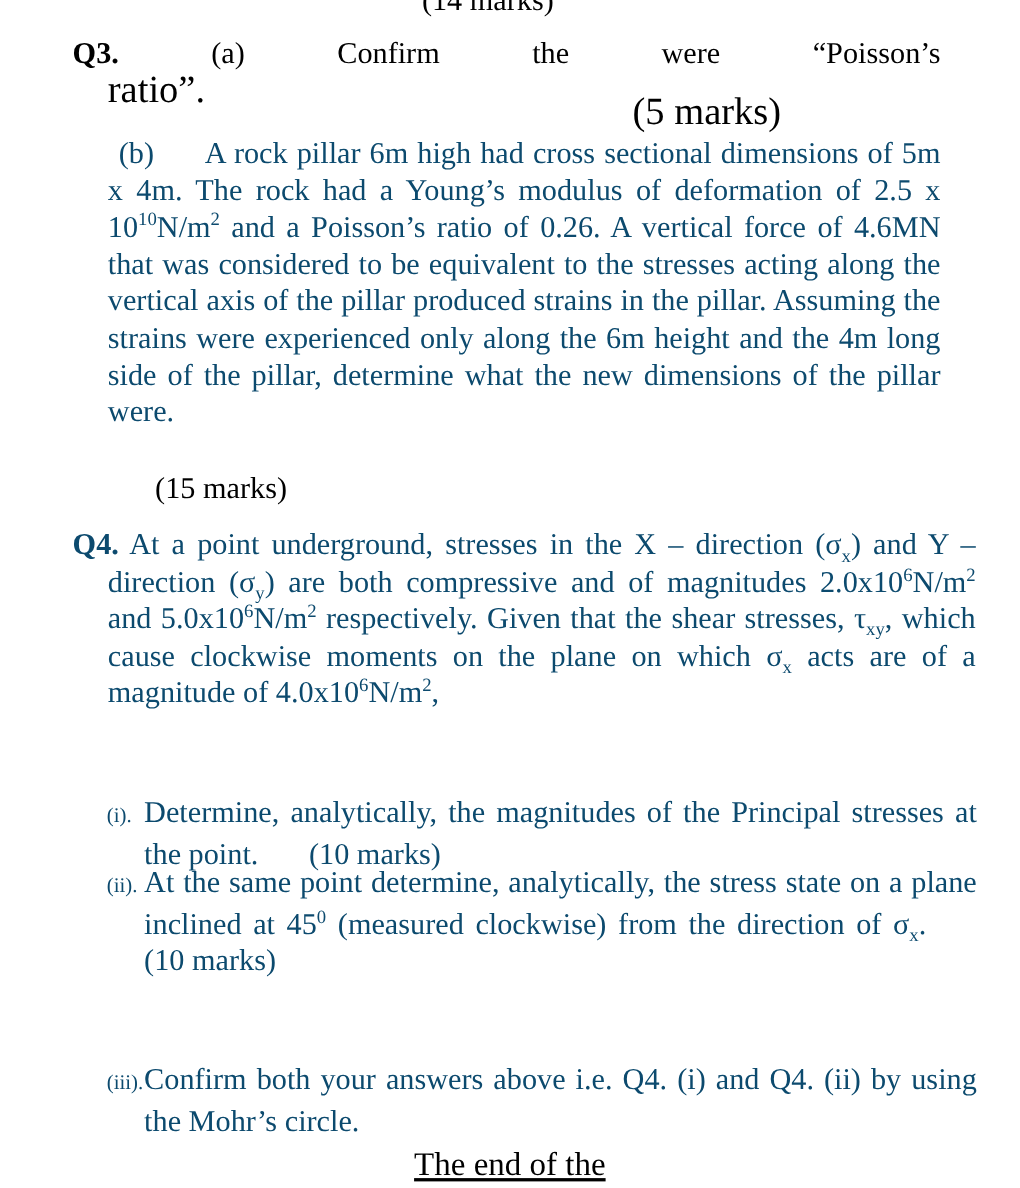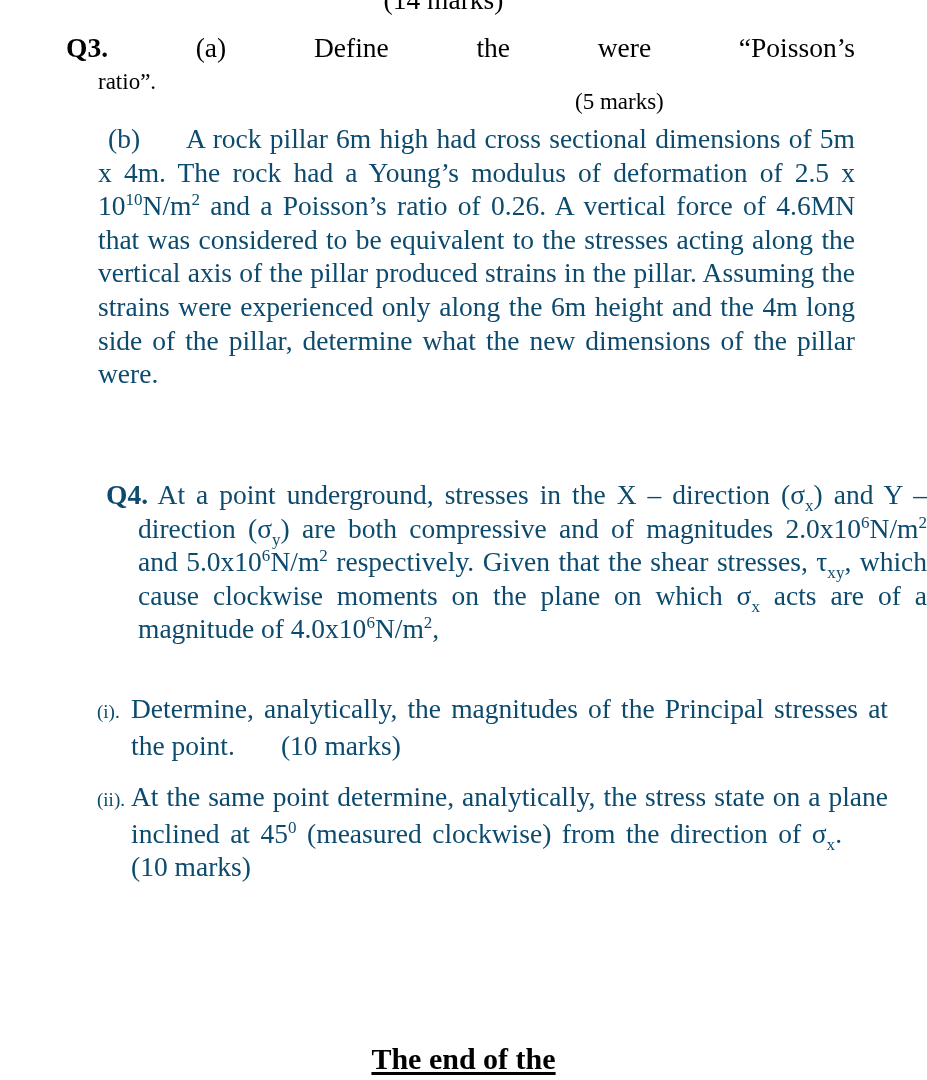--- a/index.html
+++ b/index.html
@@ -155,7 +155,7 @@
     <div class="q3-line1">
       <span class="q-label">Q3.</span>
       <span>(a)</span>
-      <span>Define</span>
+      <span>Confirm</span>
       <span>the</span>
       <span>were</span>
       <span>“Poisson’s</span>

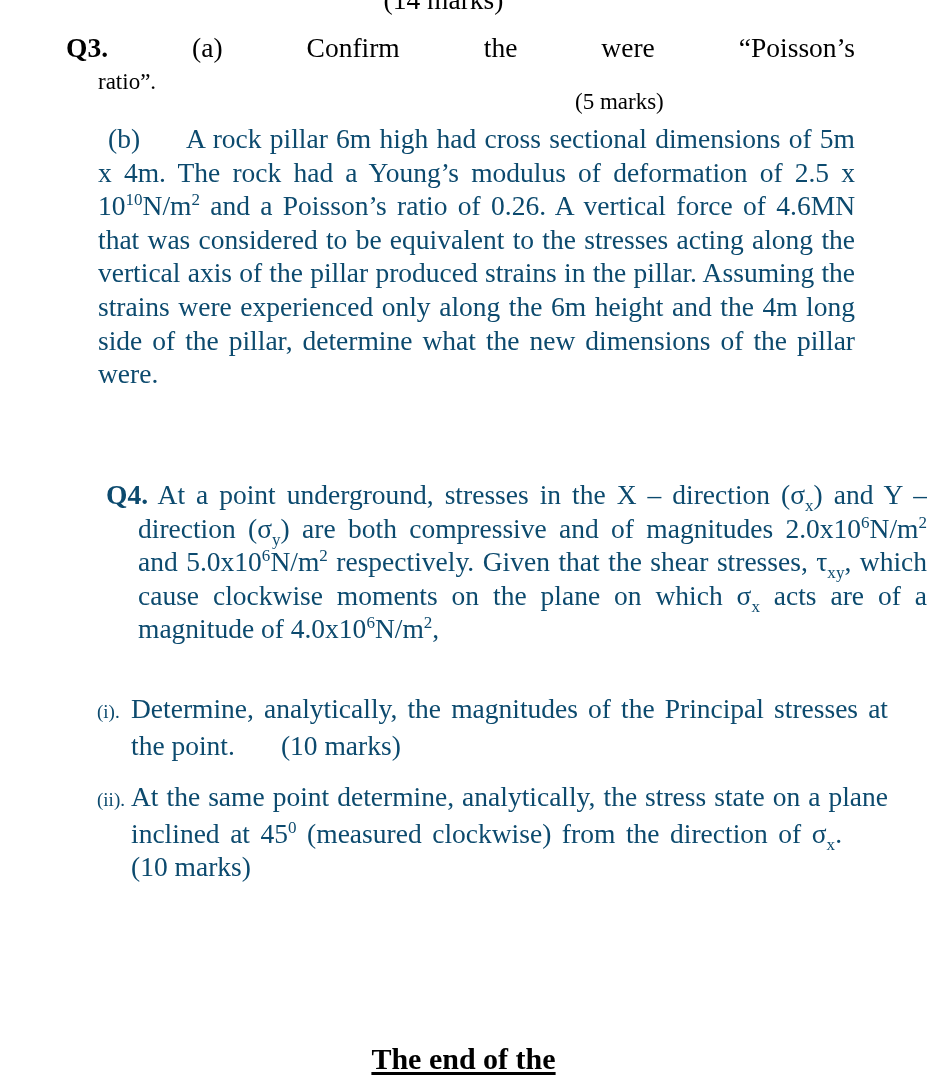--- a/index.html
+++ b/index.html
@@ -65,7 +65,7 @@
   }
   .q3-line2 {
     position: relative;
-    font-size: 23px;
+    font-size: 35px;
     line-height: 33.6px;
     padding-left: 32px;
     height: 33.6px;

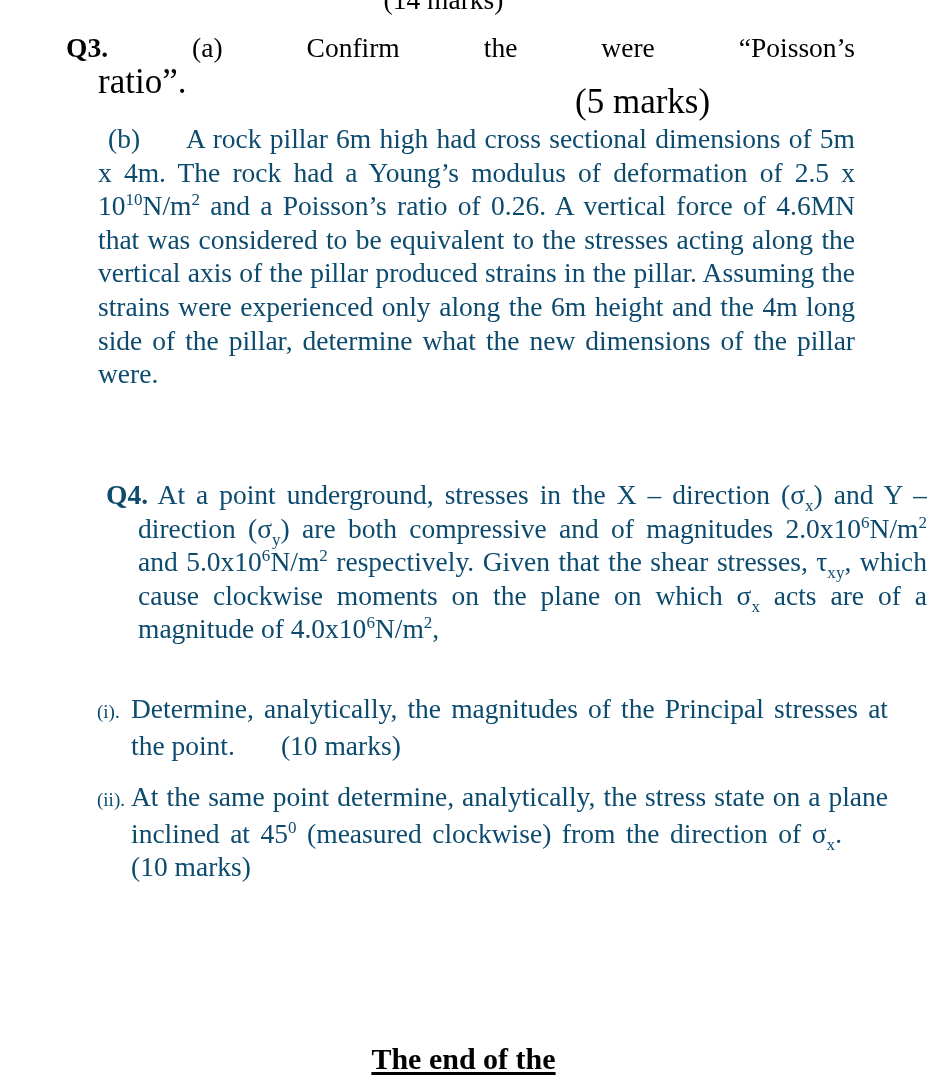--- a/index.html
+++ b/index.html
@@ -170,6 +170,7 @@
     <span>(b)</span><span class="inline-gap"></span><span>A rock pillar 6m high had cross sectional dimensions of 5m x 4m. The rock had a Young’s modulus of deformation of 2.5 x 10</span><sup>10</sup><span>N/m</span><sup>2</sup><span> and a Poisson’s ratio of 0.26. A vertical force of 4.6MN that was considered to be equivalent to the stresses acting along the vertical axis of the pillar produced strains in the pillar. Assuming the strains were experienced only along the 6m height and the 4m long side of the pillar, determine what the new dimensions of the pillar were.</span>
   </div>
 
+  <div class="marks15">(15 marks)</div>
 
   <div class="q4-block body-text"><span class="q-label">Q4.</span> <span>At a point underground, stresses in the X – direction (σ</span><sub>x</sub><span>) and Y – direction (σ</span><sub>y</sub><span>) are both compressive and of magnitudes 2.0x10</span><sup>6</sup><span>N/m</span><sup>2</sup><span> and 5.0x10</span><sup>6</sup><span>N/m</span><sup>2</sup><span> respectively. Given that the shear stresses, τ</span><sub>xy</sub><span>, which cause clockwise moments on the plane on which σ</span><sub>x</sub><span> acts are of a magnitude of 4.0x10</span><sup>6</sup><span>N/m</span><sup>2</sup><span>,</span></div>
 

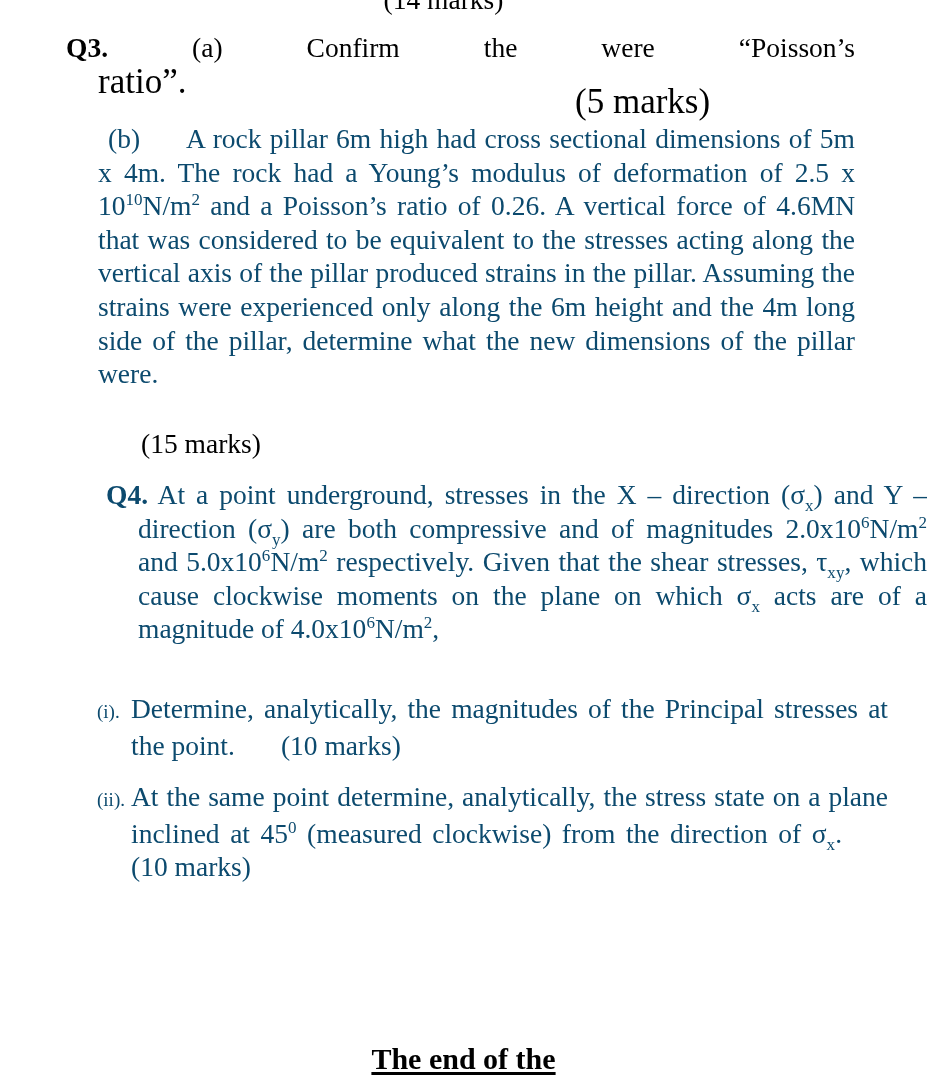--- a/index.html
+++ b/index.html
@@ -103,7 +103,6 @@
     width: 789px;
     padding-left: 32px;
     text-indent: -32px;
-    margin-left: 40px;
   }
 
   

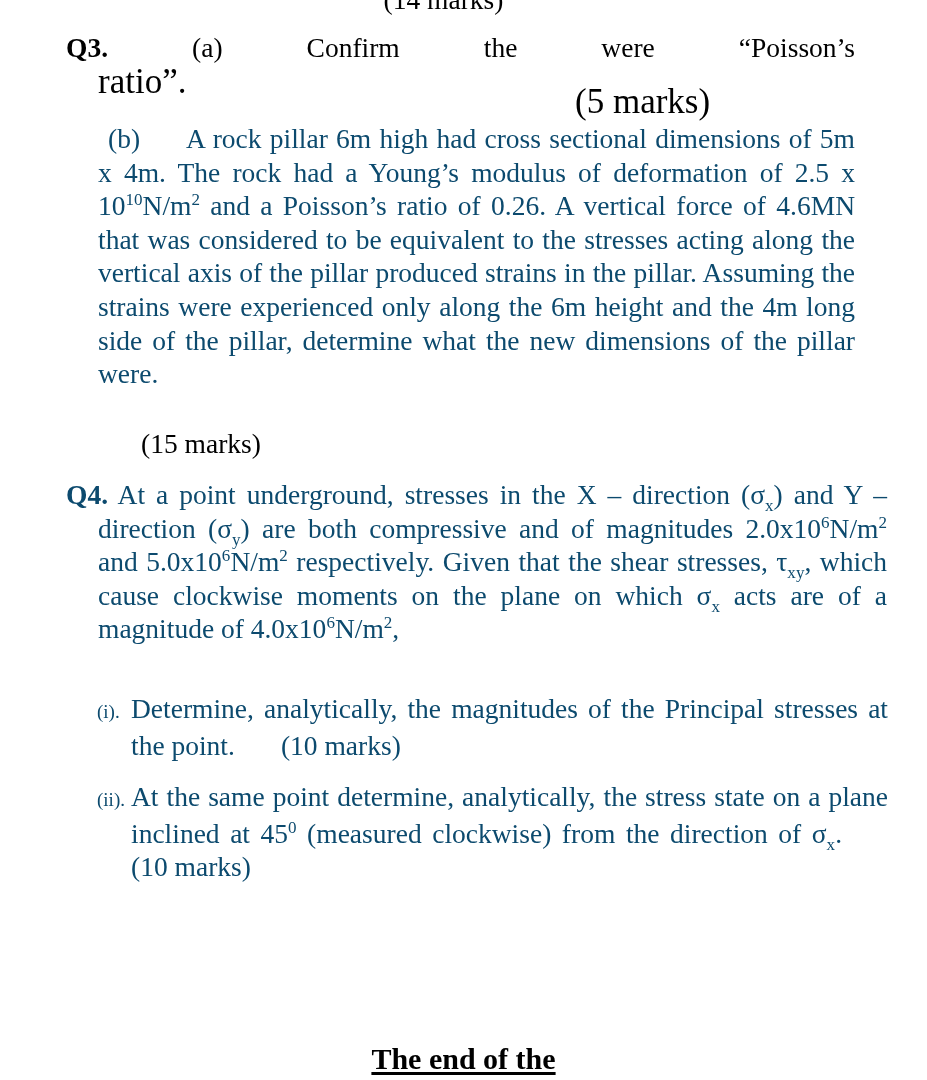--- a/index.html
+++ b/index.html
@@ -112,6 +112,7 @@
     padding-left: 34px;
     text-indent: -34px;
     left: 97px;
+    margin-top: 29px;
   }
   .roman-marker {
     font-size: 19px;

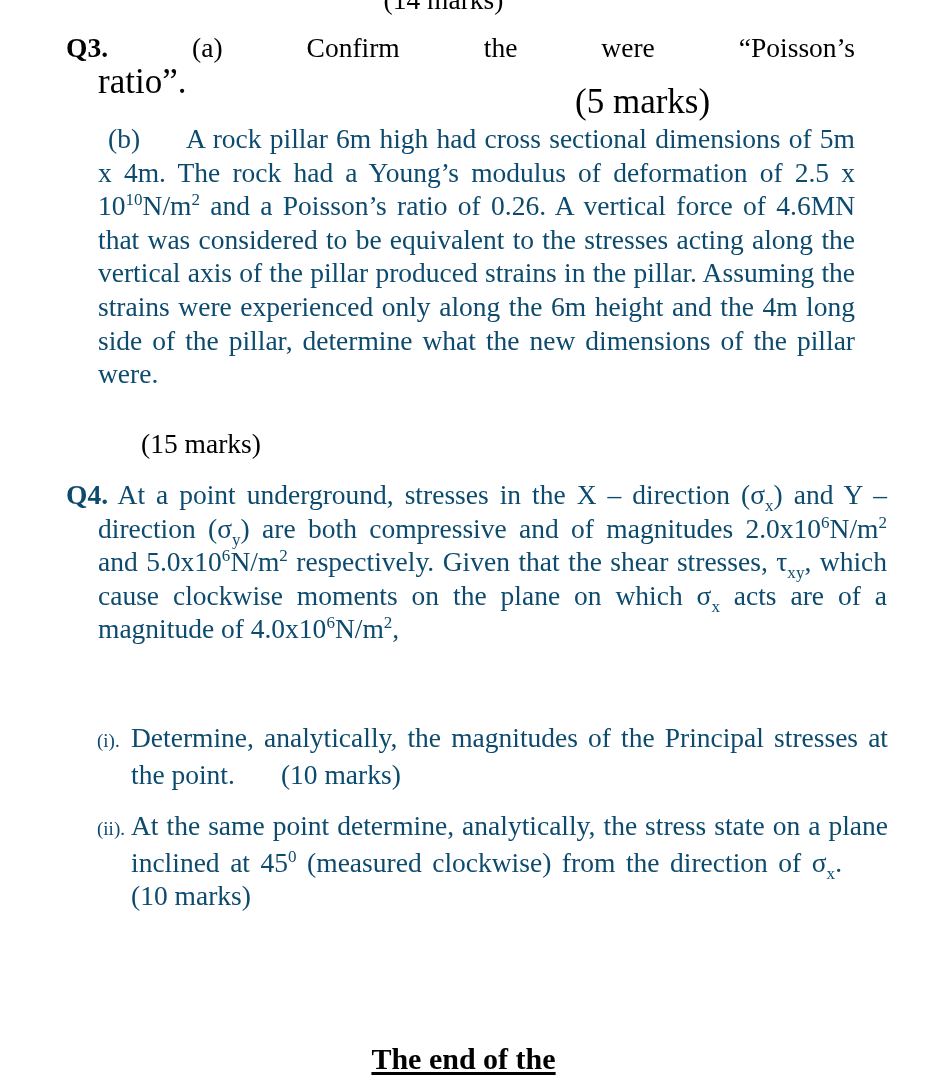--- a/index.html
+++ b/index.html
@@ -121,7 +121,7 @@
     text-indent: 0;
   }
   .item-i   { top: 692px; }
-  .item-ii  { top: 780px; }
+  .item-ii  { top: 756px; }
   .item-iii { top: 935px; }
 
   .inline-gap { display: inline-block; width: 46px; }

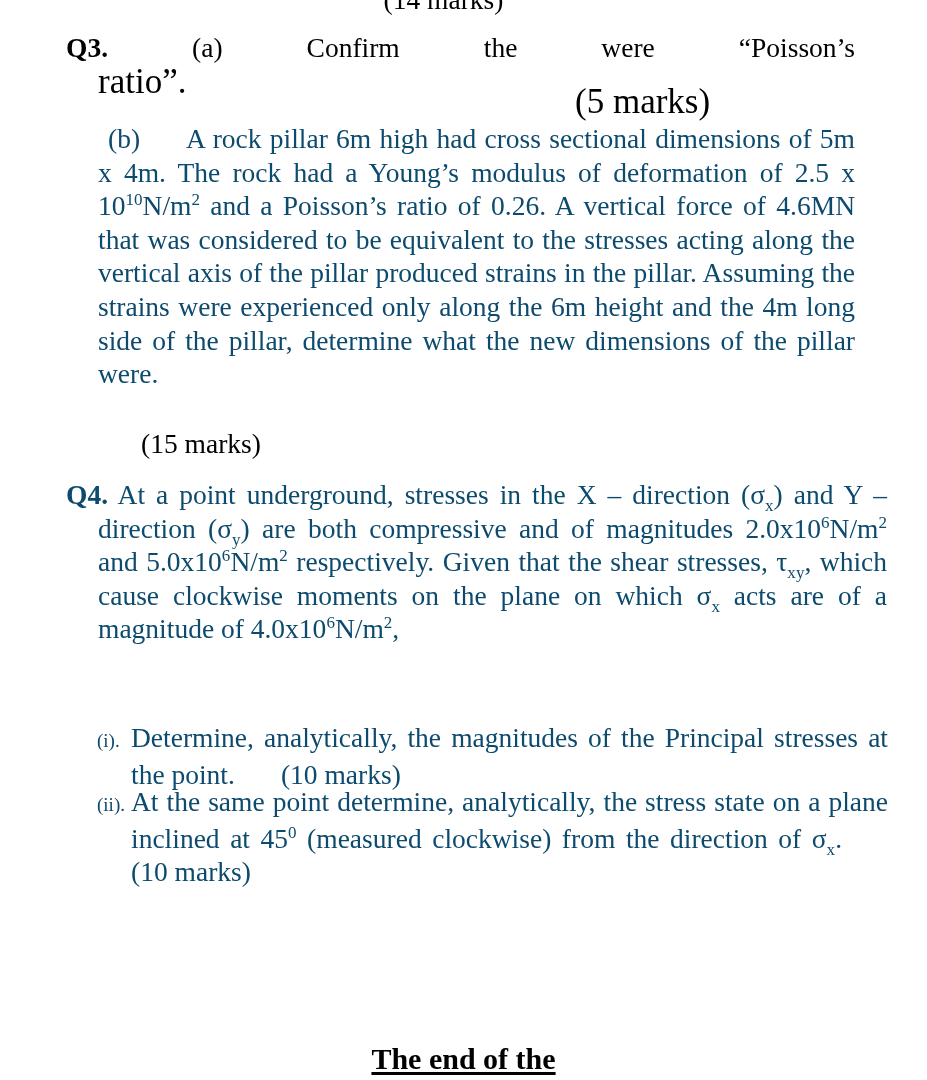--- a/index.html
+++ b/index.html
@@ -178,6 +178,7 @@
 
   <div class="roman-item body-text item-ii"><span class="roman-marker">(ii).</span><span>At the same point determine, analytically, the stress state on a plane inclined at 45</span><sup>0</sup><span> (measured clockwise) from the direction of σ</span><sub>x</sub><span>.</span><span class="inline-gap"></span><span>(10 marks)</span></div>
 
+  <div class="roman-item body-text item-iii"><span class="roman-marker">(iii).</span><span>Confirm both your answers above i.e. Q4. (i) and Q4. (ii) by using the Mohr’s circle.</span></div>
 
   <div class="footer">
     <u>The end of the</u>

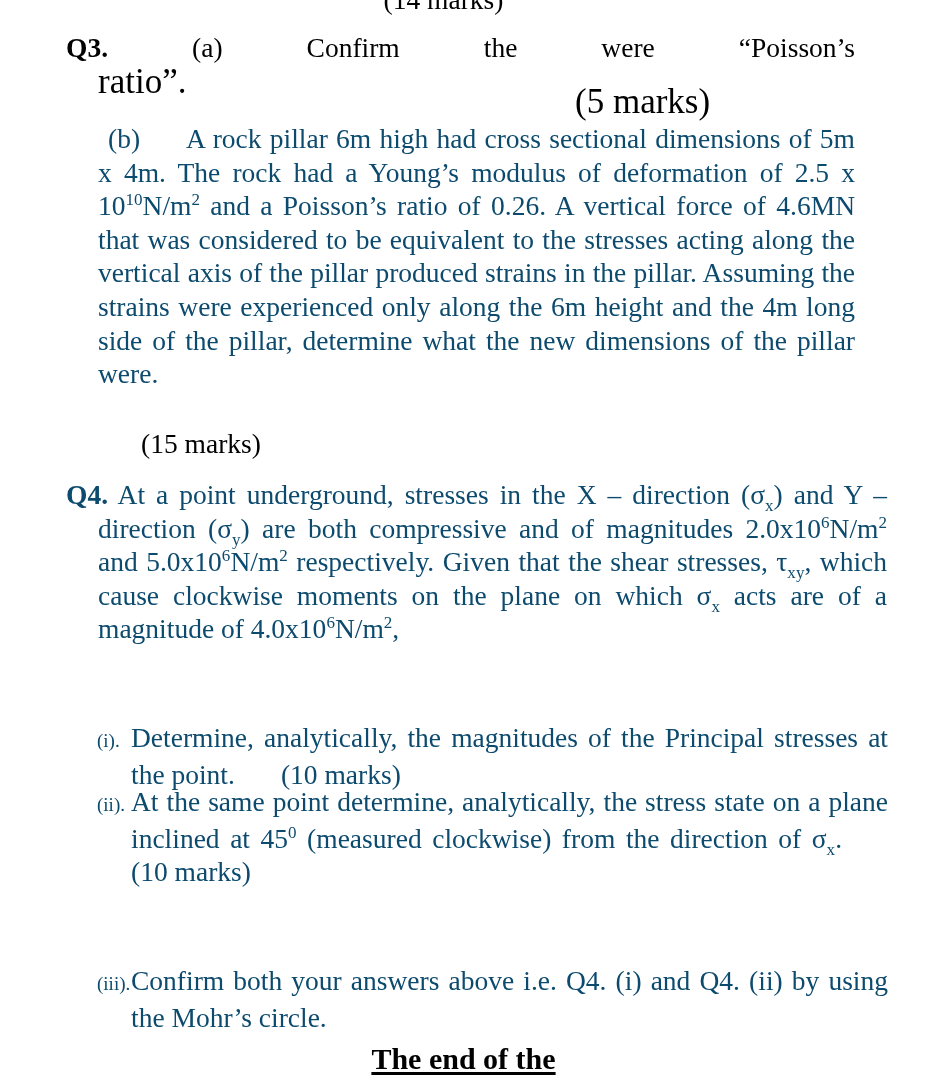--- a/index.html
+++ b/index.html
@@ -134,7 +134,7 @@
     width: 927px;
     text-align: center;
     font-size: 30px;
-    font-weight: bold;
+    font-weight: normal;
     line-height: 36px;
   }
   .footer u { text-decoration: underline; text-underline-offset: 3px; }

